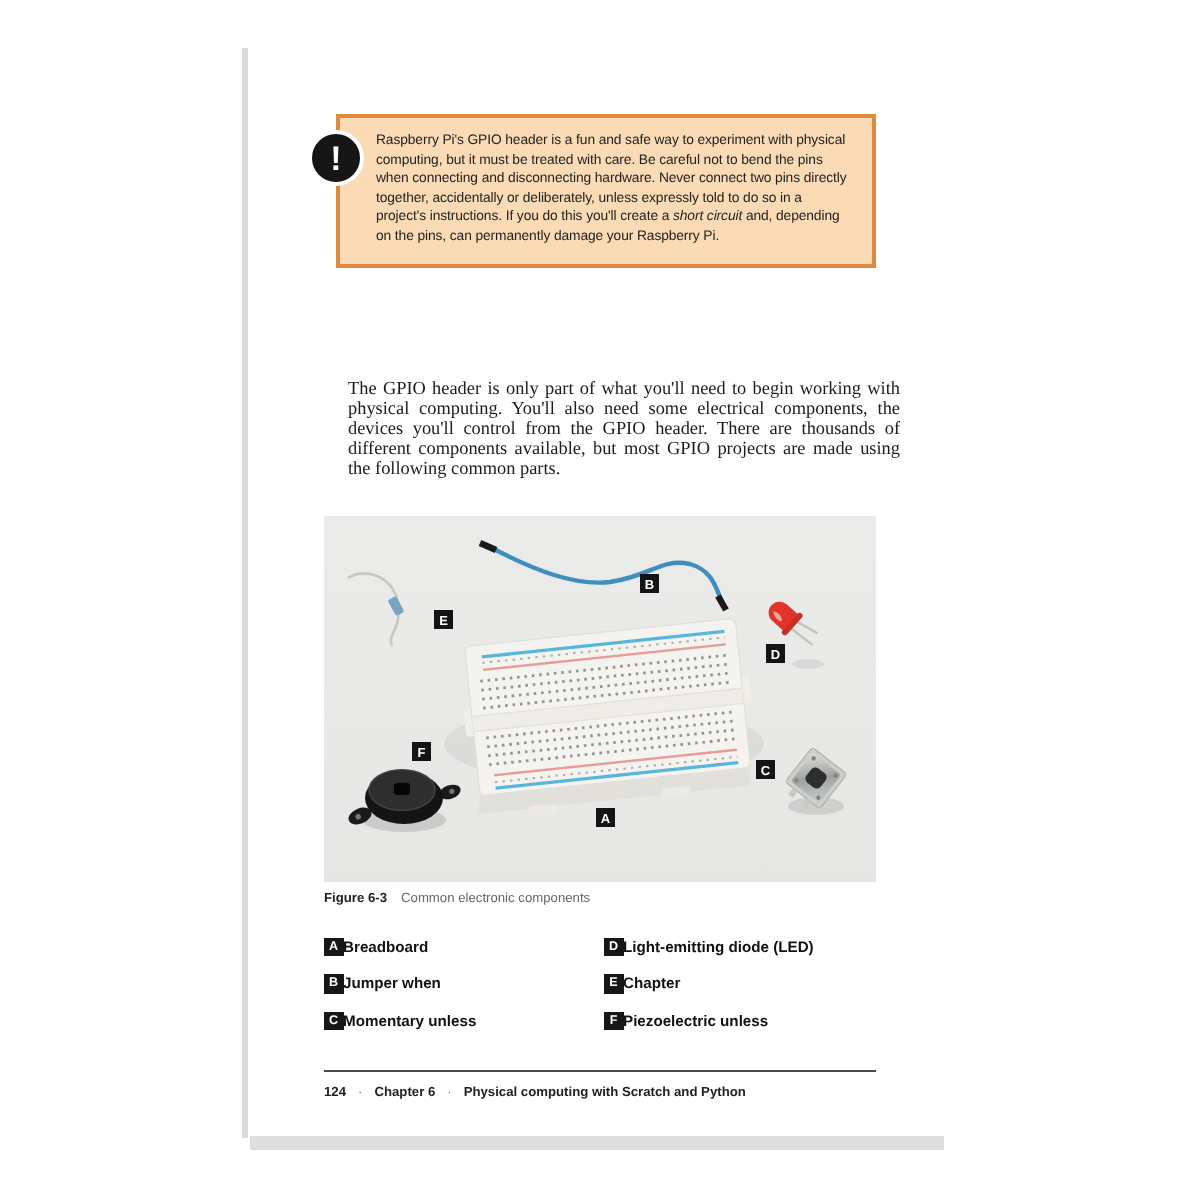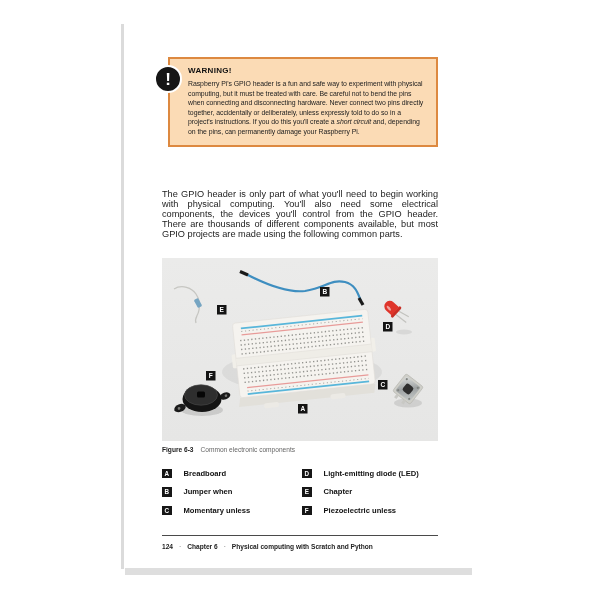--- a/index.html
+++ b/index.html
@@ -121,7 +121,6 @@
 
   <div class="warning-box">
     <div class="warning-icon">!</div>
-    <div class="warning-title">WARNING!</div>
     <div class="warning-text"><span>Raspberry Pi's GPIO header is a fun and safe way to experiment with physical computing, but it must be treated with care. Be careful not to bend the pins when connecting and disconnecting hardware. Never connect two pins directly together, accidentally or deliberately, unless expressly told to do so in a project's instructions. If you do this you'll create a </span><em>short circuit</em><span> and, depending on the pins, can permanently damage your Raspberry Pi.</span></div>
   </div>
 

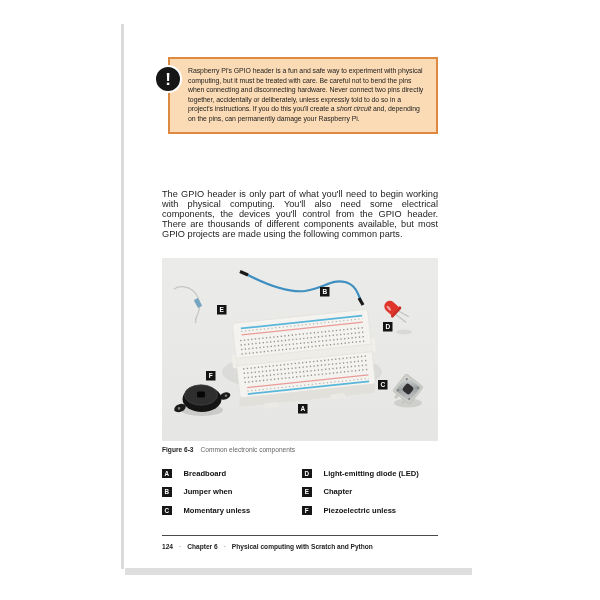--- a/index.html
+++ b/index.html
@@ -58,8 +58,8 @@
     letter-spacing:-0.2px;
   }
   .body-par {
-    position:absolute; left:0; top:133px; width:276px;
-    font-family:Liberation Sans, sans-serif;
+    position:absolute; left:12px; top:133px; width:276px;
+    font-family:Liberation Serif, serif;
     font-size:9.2px; line-height:9.9px;
     text-align:justify; color:#1c1c1c;
   }

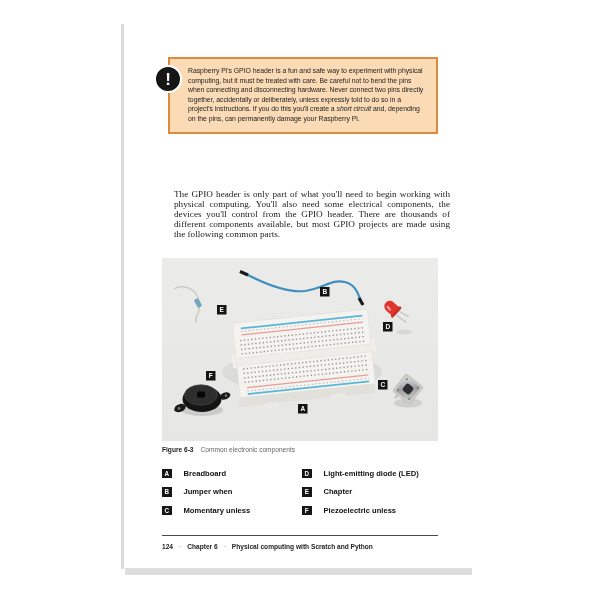--- a/index.html
+++ b/index.html
@@ -90,7 +90,7 @@
     grid-auto-flow:column;
     align-items:center;
   }
-  .legend-item { display:flex; align-items:center; gap:12px; }
+  .legend-item { display:flex; align-items:center; gap:0; }
   .legend-key {
     width:9.5px; height:9.5px; background:#161616; color:#fff;
     font-size:6.3px; font-weight:bold;

